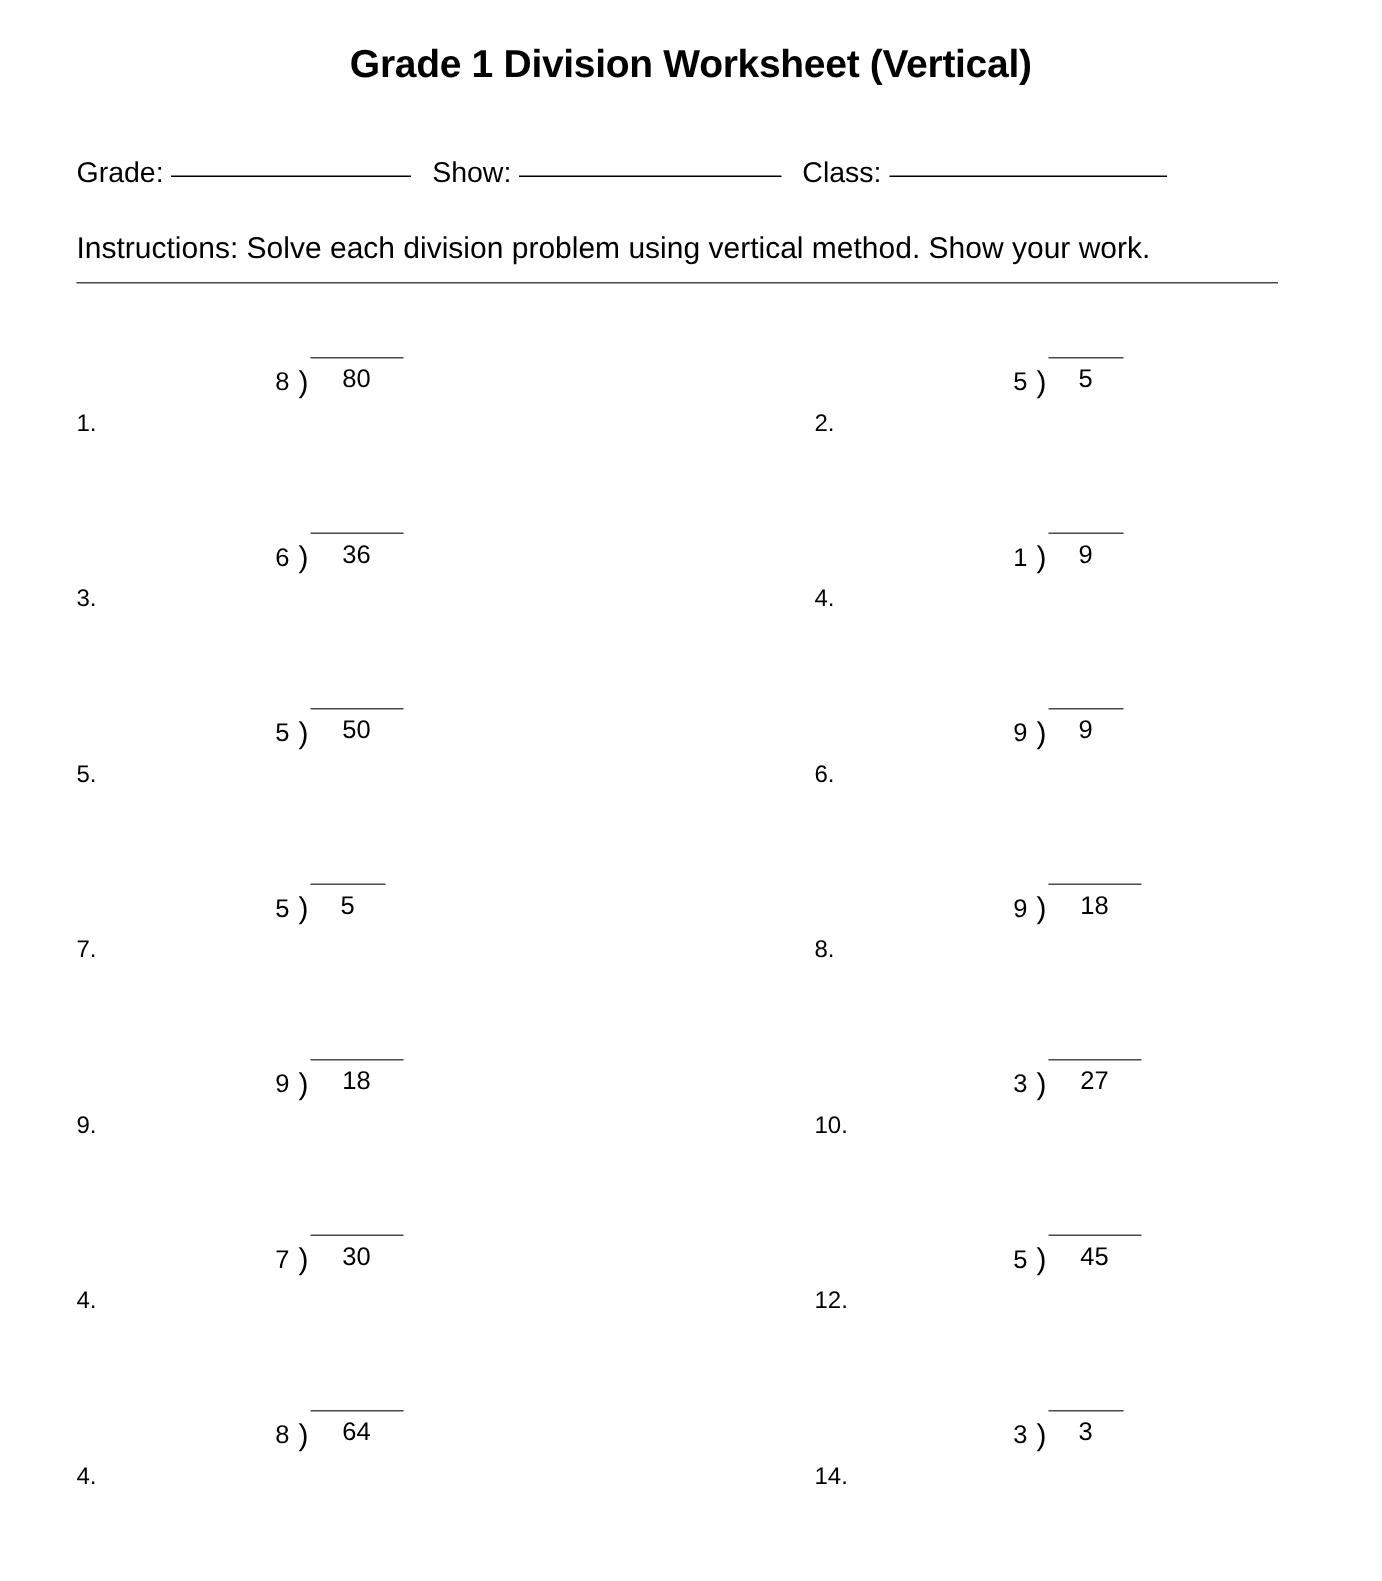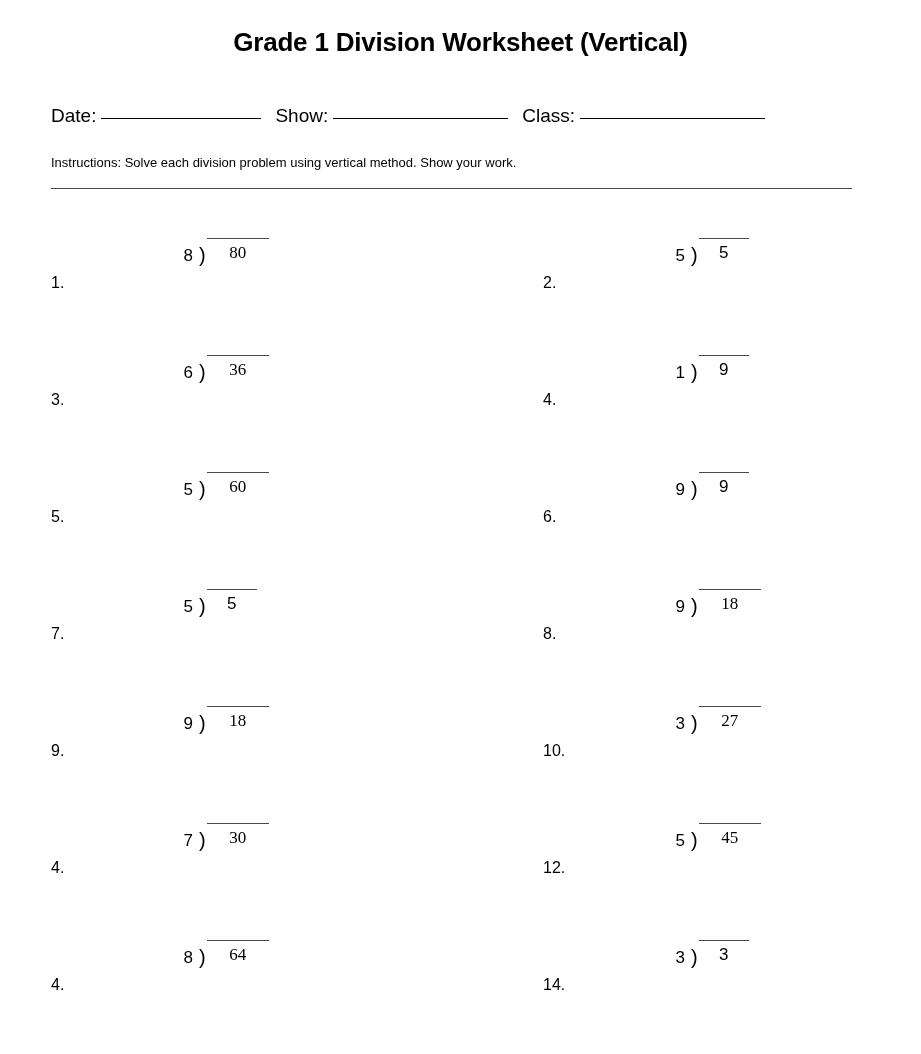--- a/index.html
+++ b/index.html
@@ -157,7 +157,7 @@
   <div class="title">Grade 1 Division Worksheet (Vertical)</div>
 
   <div class="idline">
-    <span class="field-label">Date:</span><span class="rule rule-name"></span><span class="gap-sm"></span><span class="field-label">Show:</span><span class="rule rule-date"></span><span class="gap-sm"></span><span class="field-label">Class:</span><span class="rule rule-class"></span>
+    <span class="field-label">Grade:</span><span class="rule rule-name"></span><span class="gap-sm"></span><span class="field-label">Show:</span><span class="rule rule-date"></span><span class="gap-sm"></span><span class="field-label">Class:</span><span class="rule rule-class"></span>
   </div>
 
   <div class="instructions">Instructions: Solve each division problem using vertical method. Show your work.</div>

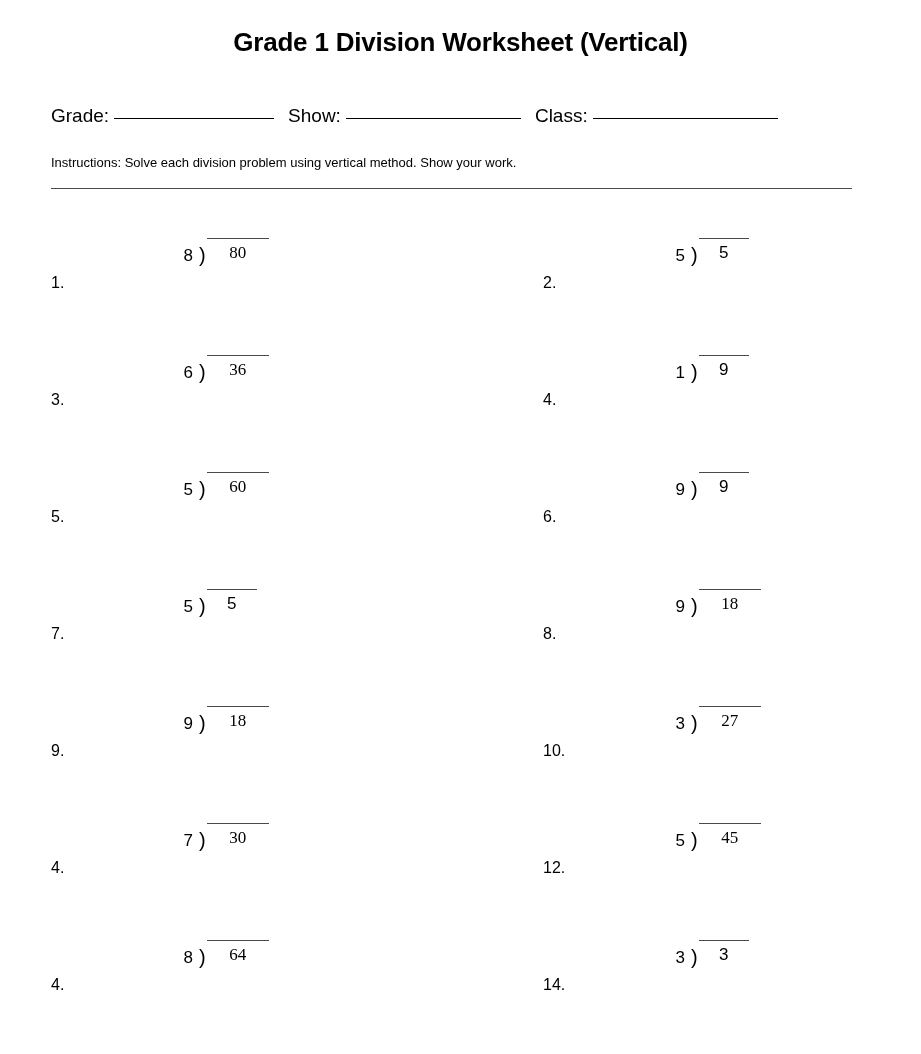--- a/index.html
+++ b/index.html
@@ -65,7 +65,7 @@
     position: absolute;
     top: 155px;
     left: 51px;
-    font-size: 13px;
+    font-size: 20px;
     color: #000;
     white-space: nowrap;
   }

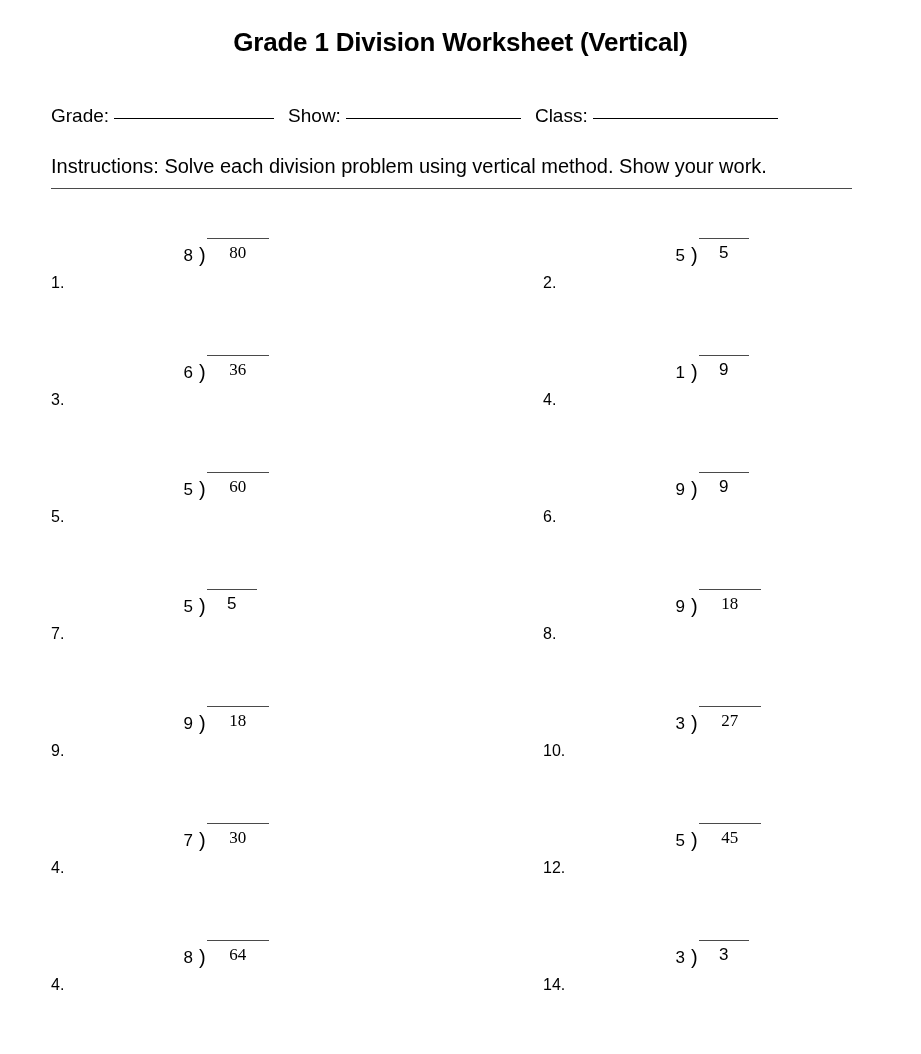--- a/index.html
+++ b/index.html
@@ -134,7 +134,7 @@
     margin-left: 1px;
   }
   .bracket.w1 { min-width: 50px; }
-  .bracket.w2 { min-width: 62px; font-family: Liberation Serif, serif; }
+  .bracket.w2 { min-width: 62px; }
   .dividend {
     font-size: 17px;
     line-height: 1;

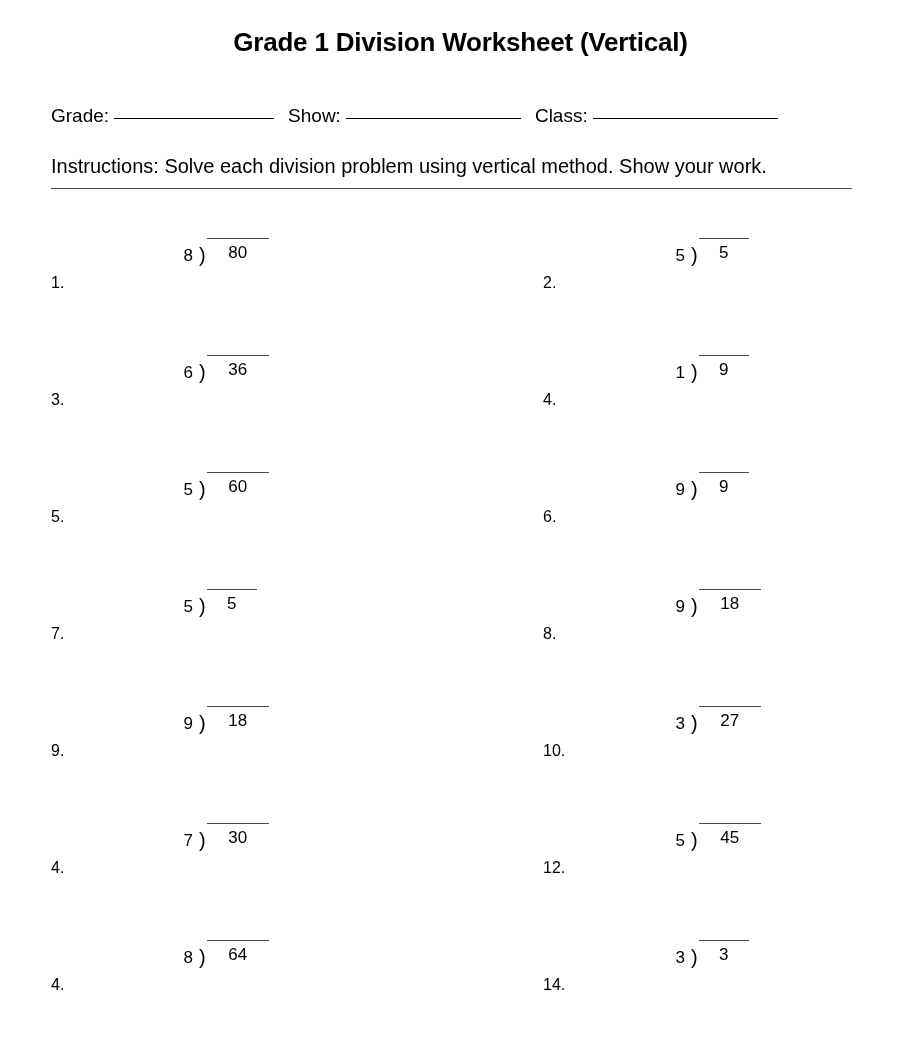--- a/index.html
+++ b/index.html
@@ -191,7 +191,7 @@
     <div class="prow">
       <div class="cell cell-left">
         <span class="pnum">5.</span>
-        <span class="expr"><span class="divisor">5</span><span class="paren">)</span><span class="bracket w2"><span class="dividend">60</span></span></span>
+        <span class="expr"><span class="divisor">5</span><span class="paren">)</span><span class="bracket w2"><span class="dividend">50</span></span></span>
       </div>
       <div class="cell cell-right">
         <span class="pnum">6.</span>

